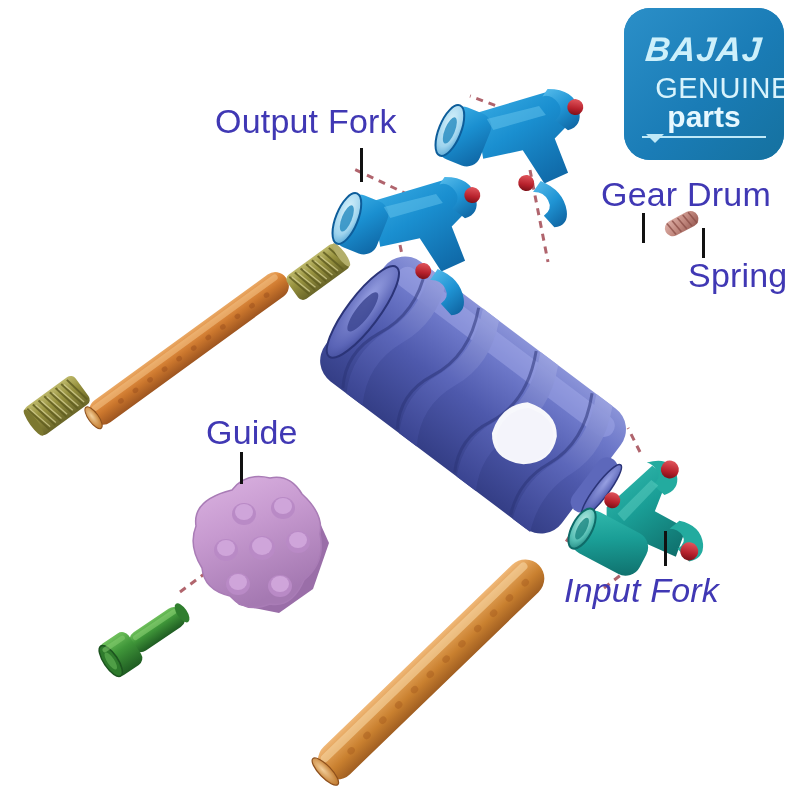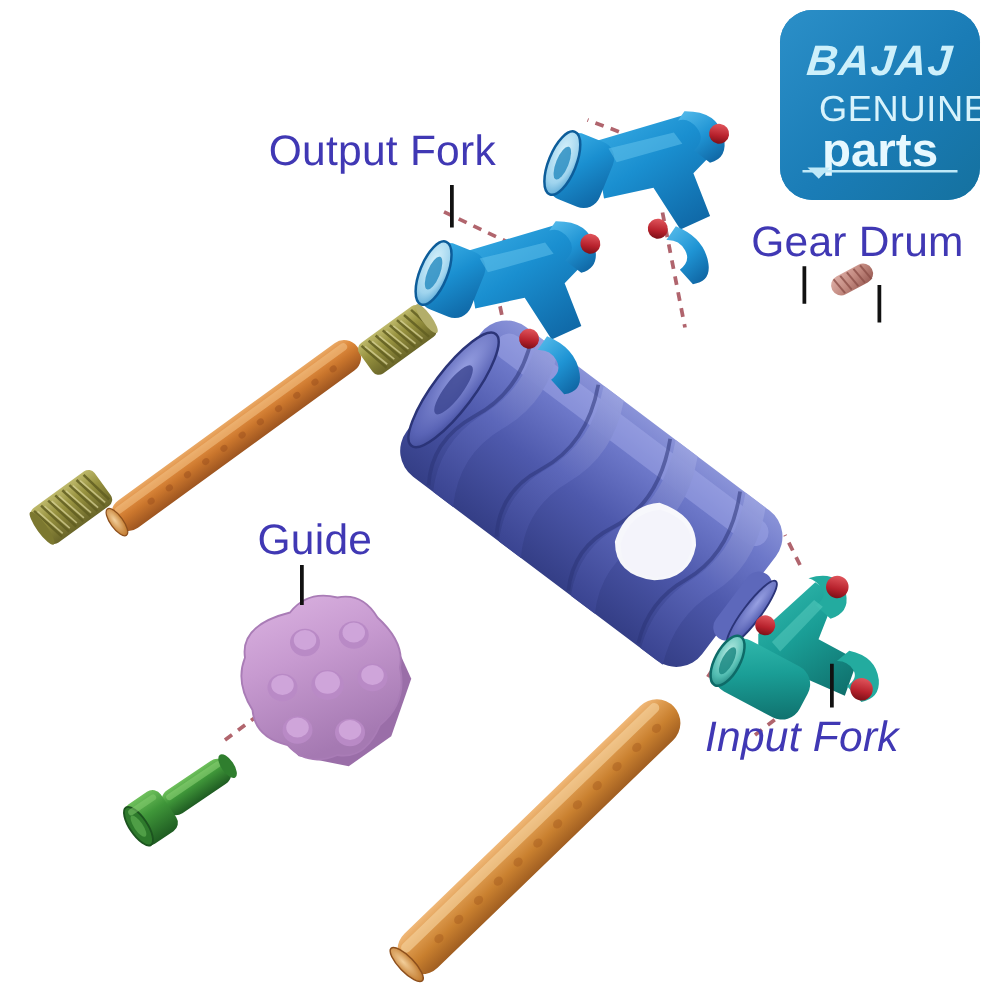--- a/index.html
+++ b/index.html
@@ -81,7 +81,7 @@
   }
   #logo-parts {
     top: 94px;
-    font-size: 38px;
+    font-size: 30px;
     font-weight: 700;
     letter-spacing: 0px;
     color: #e6f8ff;

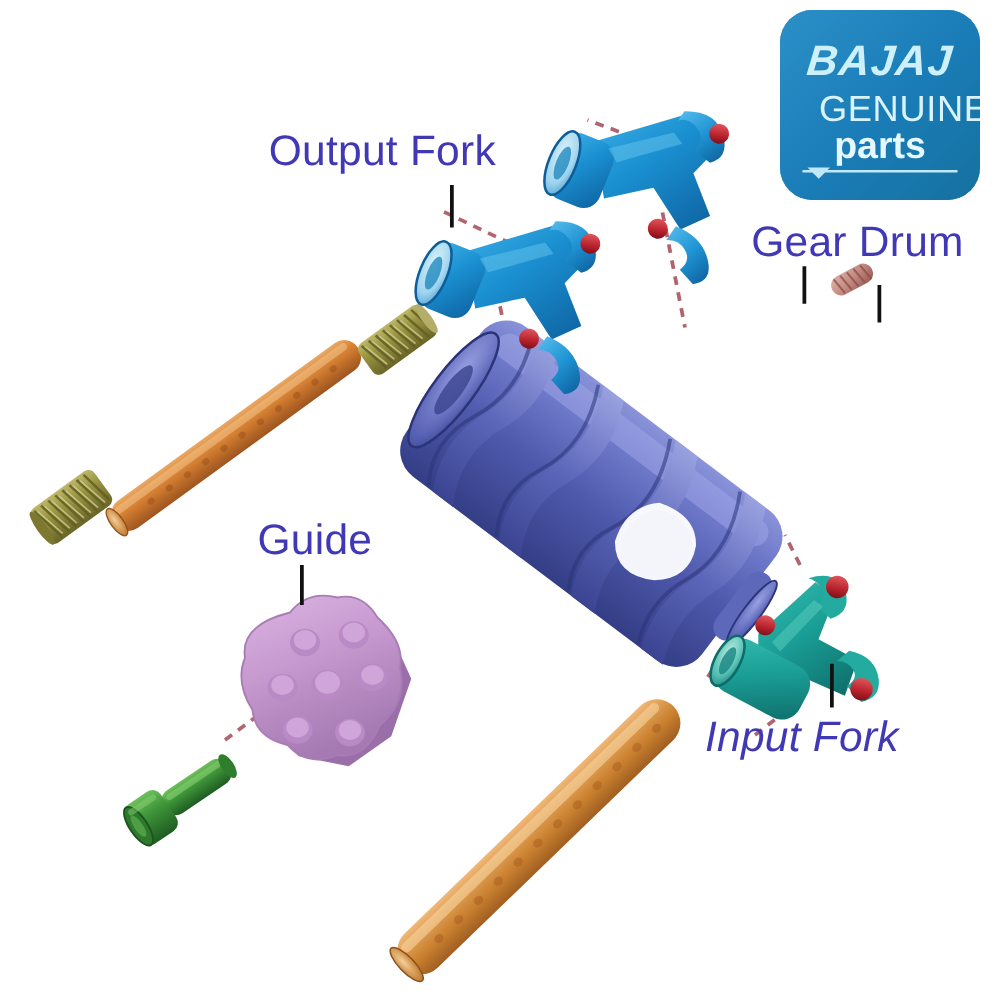--- a/index.html
+++ b/index.html
@@ -463,6 +463,7 @@
 
   <div class="label" style="left:215px; top:104px;text-align:center;">Output Fork</div>
   <div class="label" style="left:601px; top:177px;">Gear Drum</div>
+  <div class="label" style="left:688px; top:258px;">Spring</div>
   <div class="label" style="left:182px; top:415px;margin-left:24px;">Guide</div>
   <div class="label" style="left:564px; top:573px;font-style:italic;">Input Fork</div>
 

